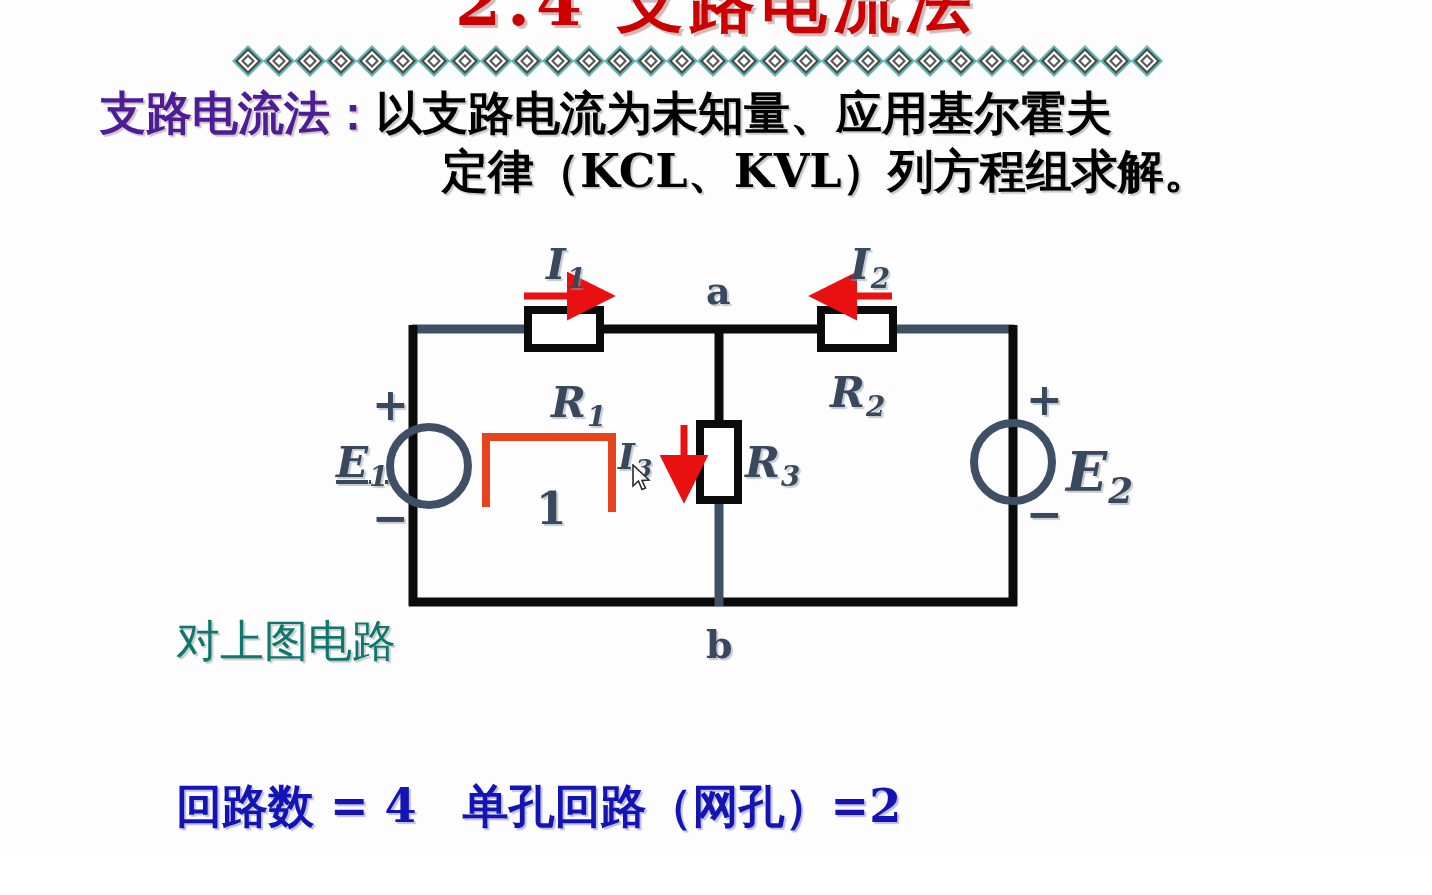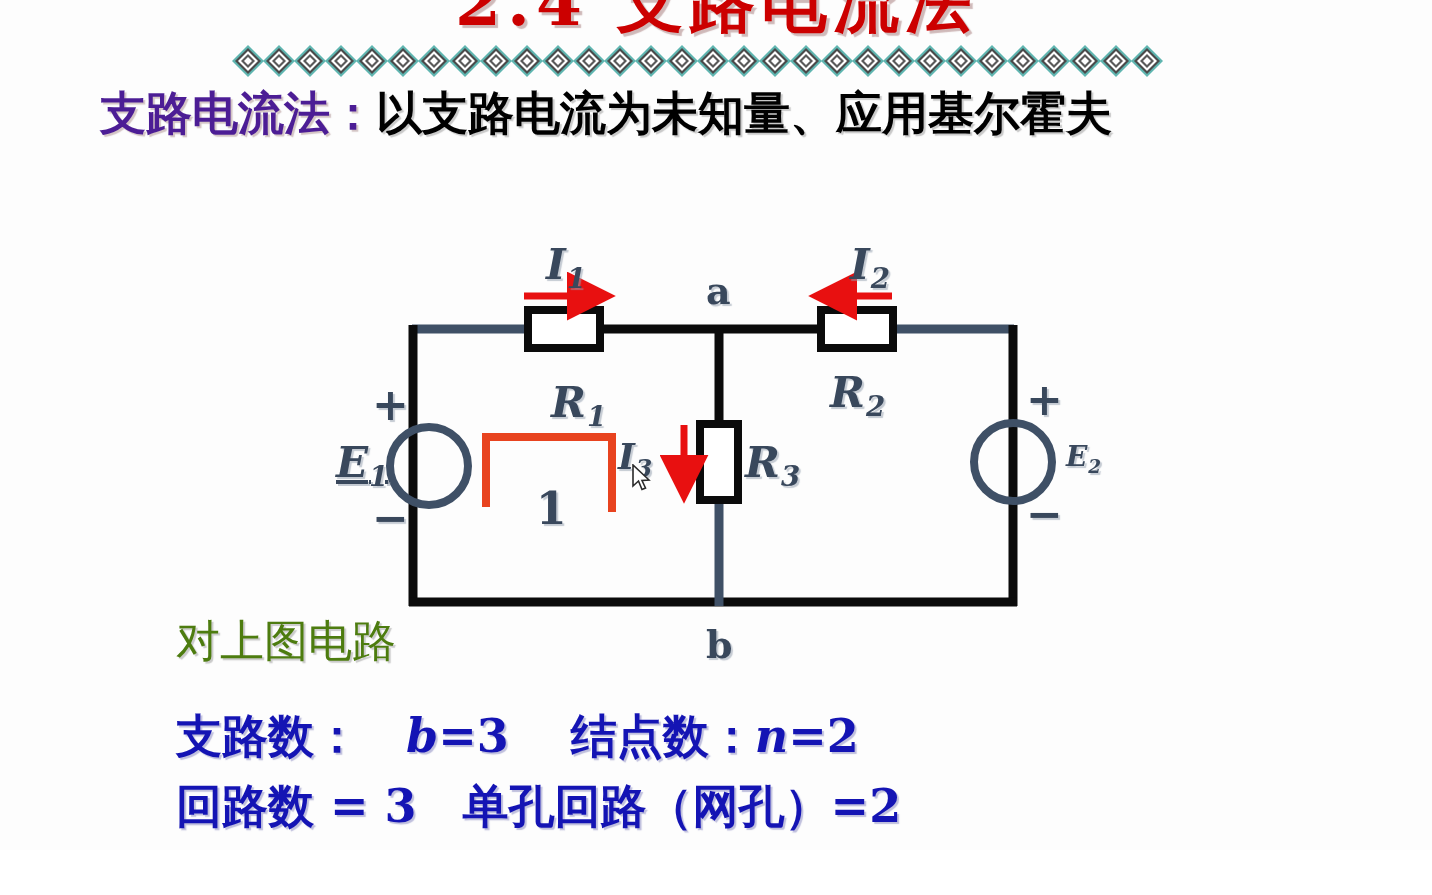--- a/index.html
+++ b/index.html
@@ -195,6 +195,7 @@
 
   <div class="def-wrap">
     <div><span class="def-term">支路电流法：</span><span>以支路电流为未知量、应用基尔霍夫</span></div>
+    <div class="def-line2">定律（KCL、KVL）列方程组求解。</div>
   </div>
 
   <svg id="circuit" viewBox="0 0 1432 895" xmlns="http://www.w3.org/2000/svg">

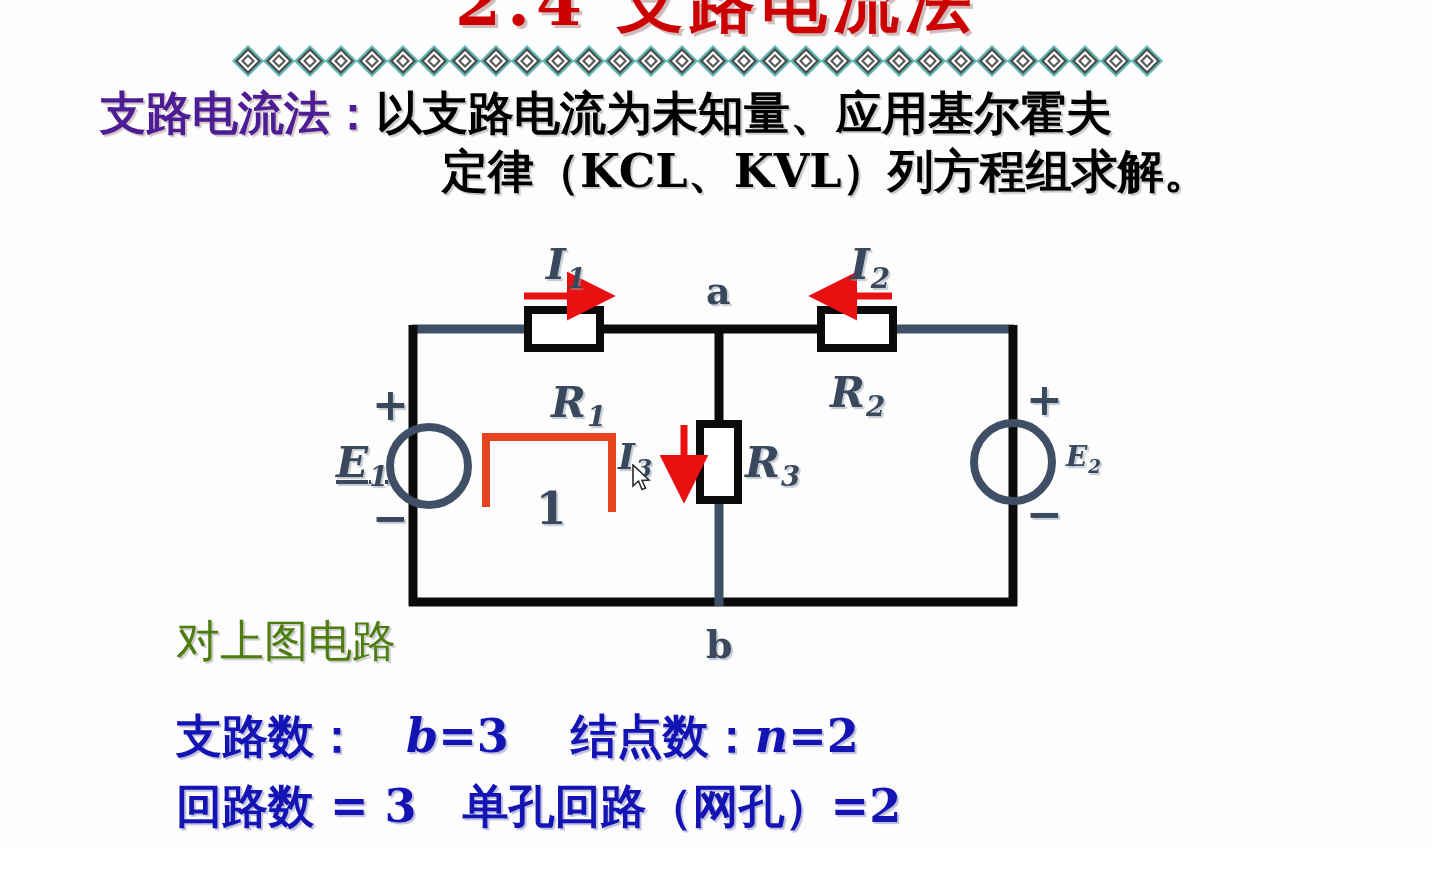--- a/index.html
+++ b/index.html
@@ -252,7 +252,7 @@
   <div class="clbl" style="left:745px; top:438px; font-size:42px;"><span>R</span><span class="sub">3</span></div>
 
   <div class="clbl" style="left:336px; top:438px; font-size:42px;text-decoration:underline;"><span>E</span><span class="sub">1</span></div>
-  <div class="clbl" style="left:1066px; top:440px; font-size:28px;"><span>E</span><span class="sub">2</span></div>
+  <div class="clbl" style="left:1066px; top:440px; font-size:54px;"><span>E</span><span class="sub">2</span></div>
 
   <div class="clbl up" style="left:706px; top:268px; font-size:38px;">a</div>
   <div class="clbl up" style="left:706px; top:622px; font-size:38px;">b</div>

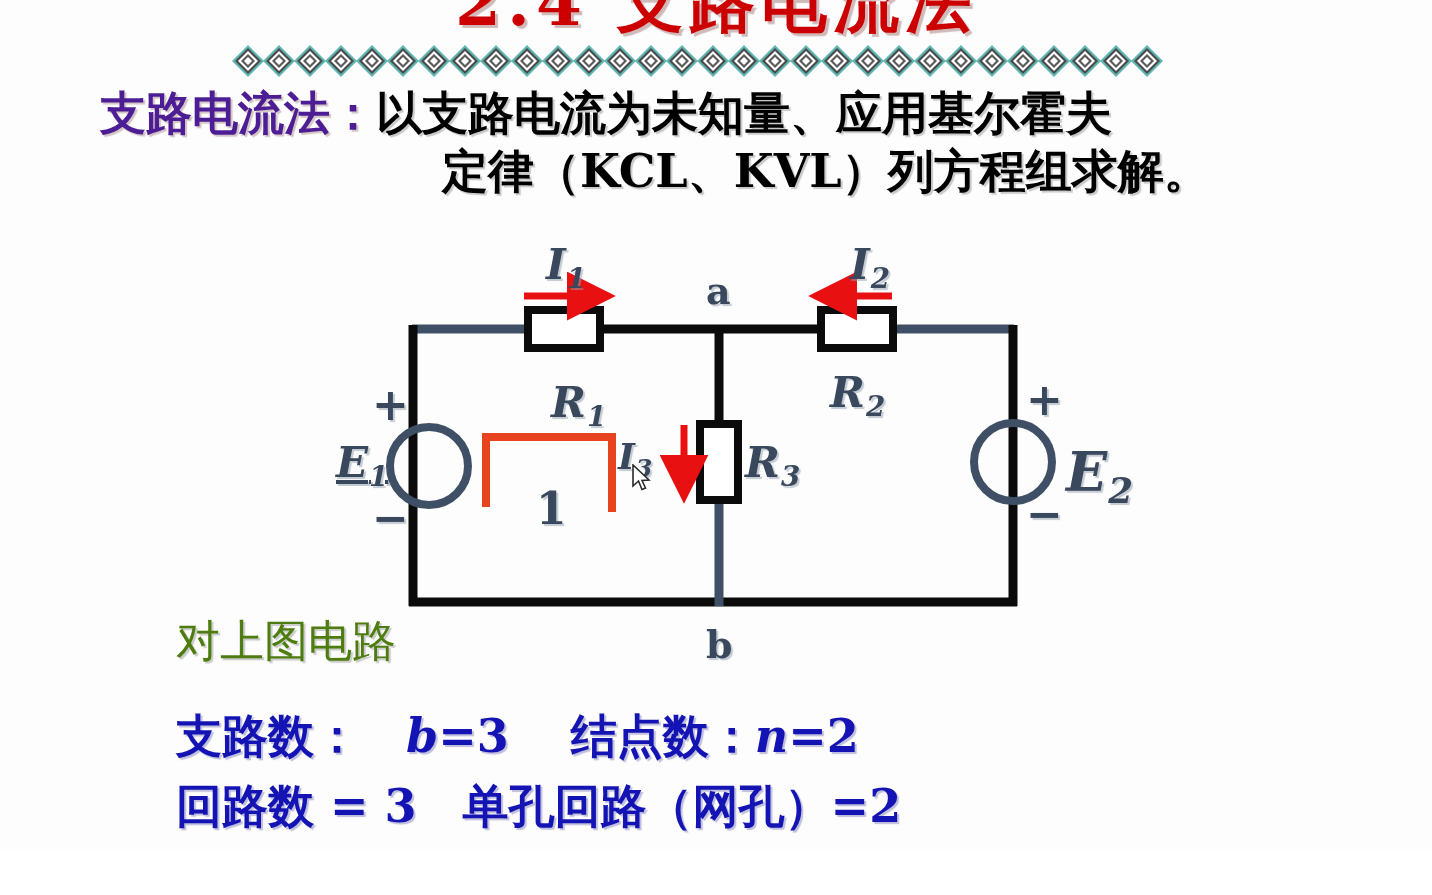--- a/index.html
+++ b/index.html
@@ -102,7 +102,7 @@
     font-family: Liberation Mono, monospace;
     font-weight: normal;
     font-size: 44px;
-    color: #4d7c0f;
+    color: #0f766e;
     text-shadow: 2px 2px 1px rgba(140,140,140,0.45);
     white-space: nowrap;
   }

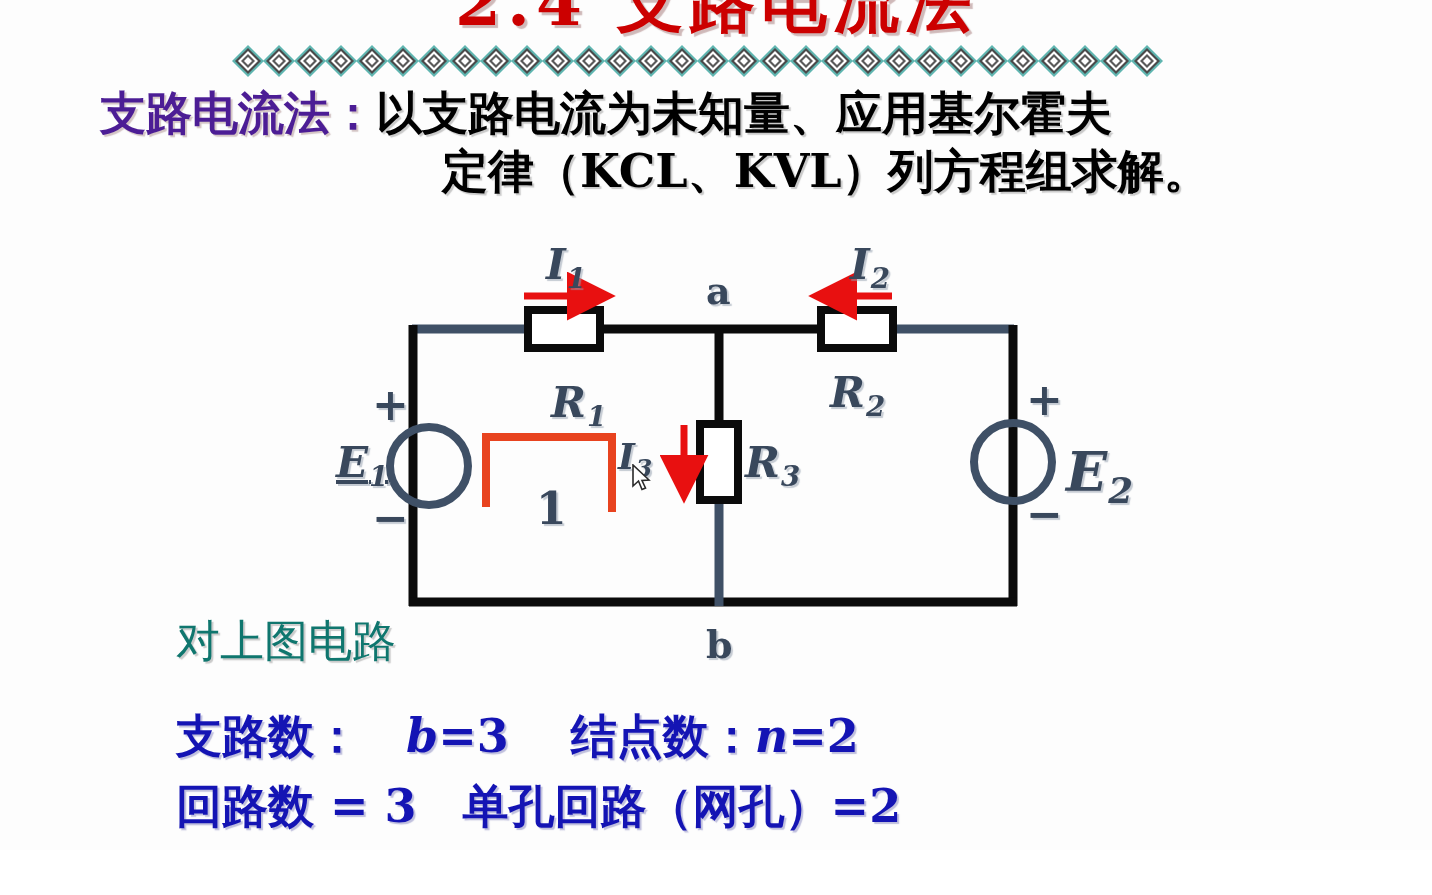--- a/index.html
+++ b/index.html
@@ -266,9 +266,6 @@
 
   <div class="bottom-cn">对上图电路</div>
 
-  <div class="stat-line stat1">
-    <span>支路数：</span><span class="gap-sm"></span><span class="ital">b</span><span>=3</span><span class="gap-md"></span><span>结点数：</span><span class="ital">n</span><span>=2</span>
-  </div>
   <div class="stat-line stat2">
     <span>回路数 = 3</span><span class="gap-sm"></span><span>单孔回路（网孔）</span><span>=2</span>
   </div>

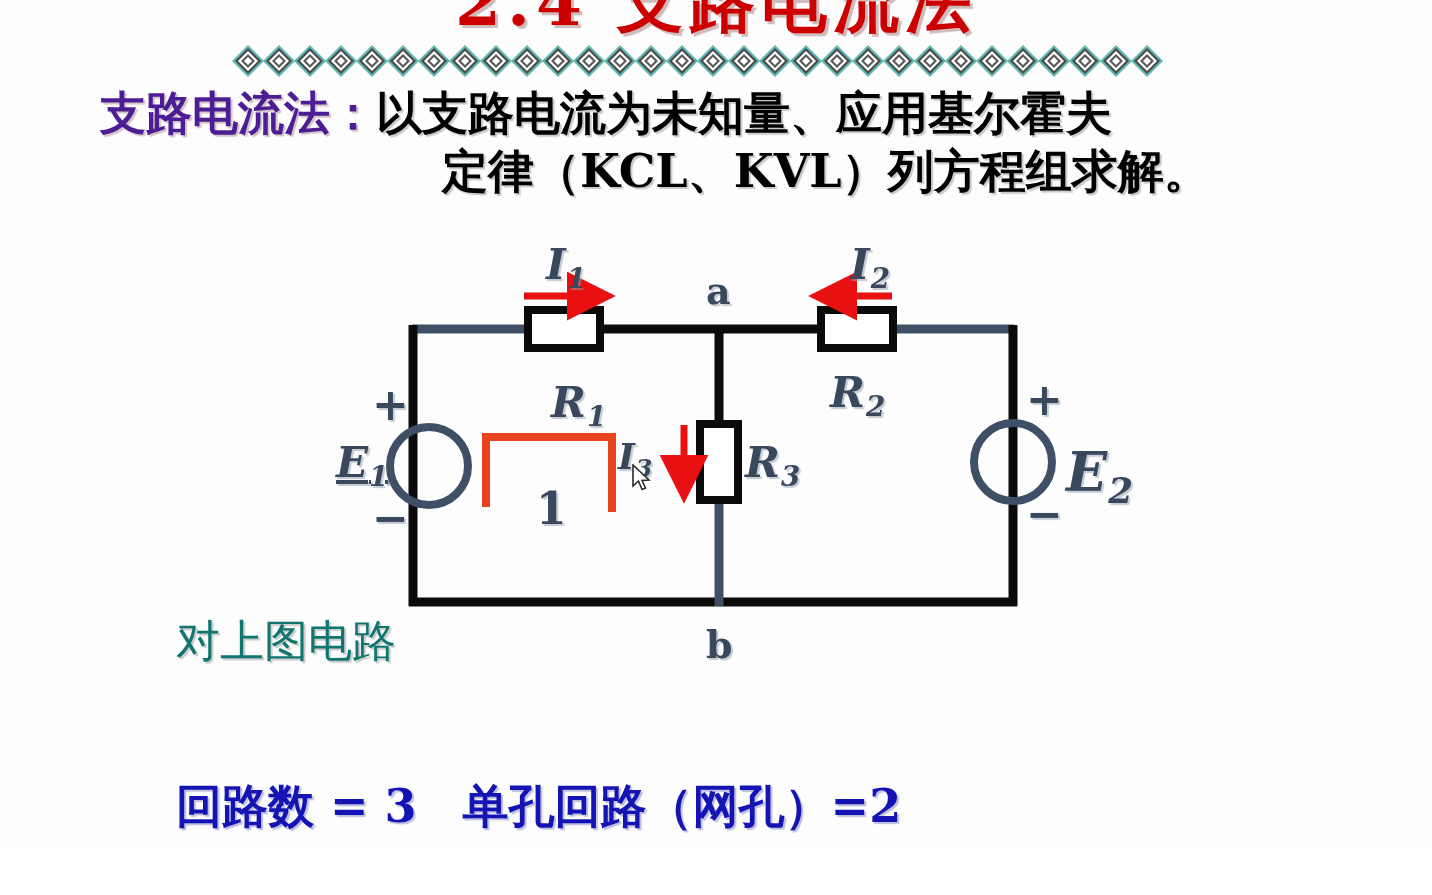--- a/index.html
+++ b/index.html
@@ -267,7 +267,7 @@
   <div class="bottom-cn">对上图电路</div>
 
   <div class="stat-line stat2">
-    <span>回路数 = 3</span><span class="gap-sm"></span><span>单孔回路（网孔）</span><span>=2</span>
+    <span>回路数 = 4</span><span class="gap-sm"></span><span>单孔回路（网孔）</span><span>=2</span>
   </div>
 
   <svg class="cursor" viewBox="0 0 22 30" xmlns="http://www.w3.org/2000/svg">

